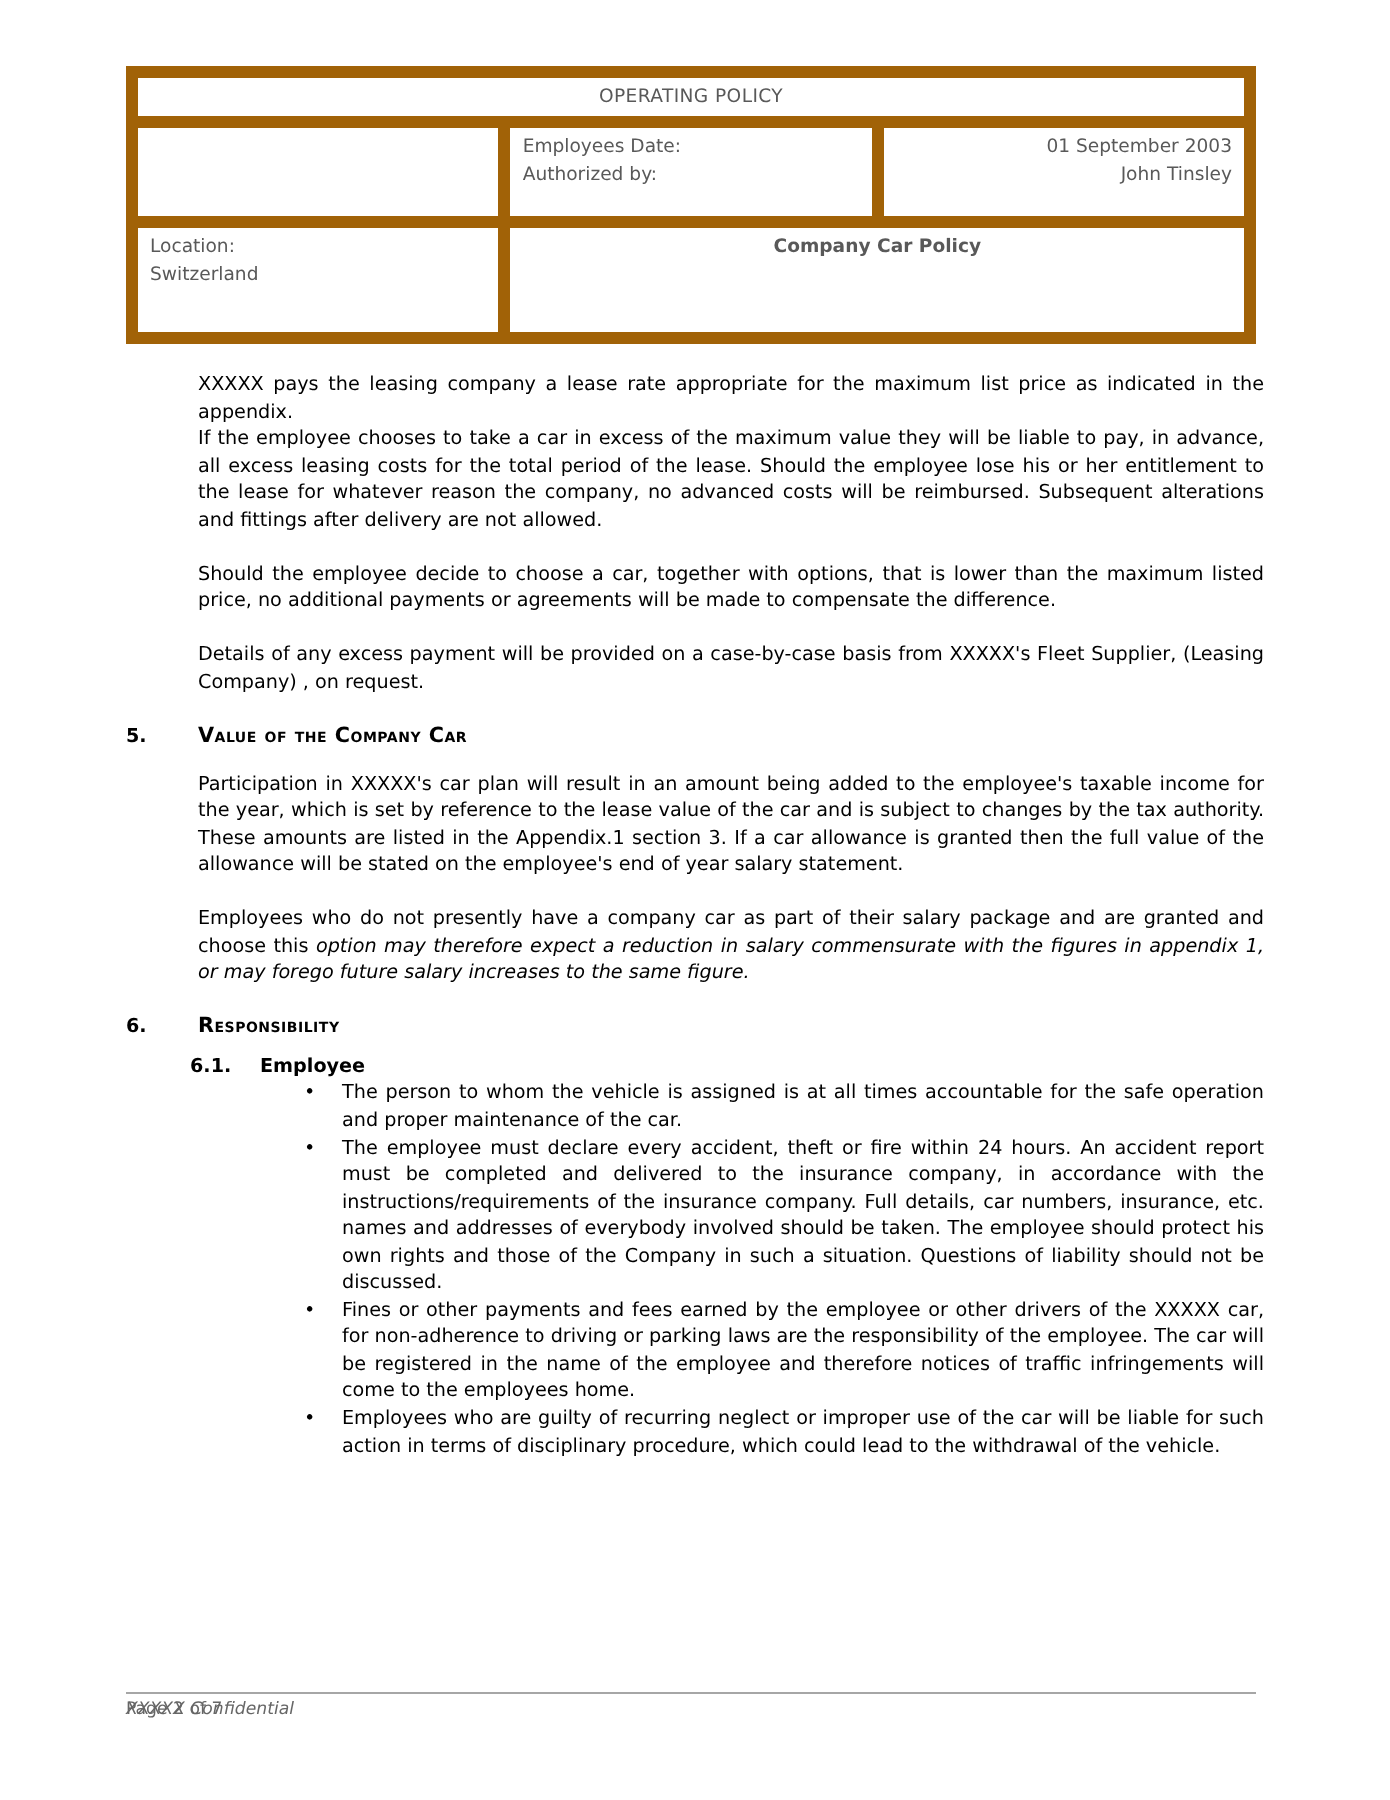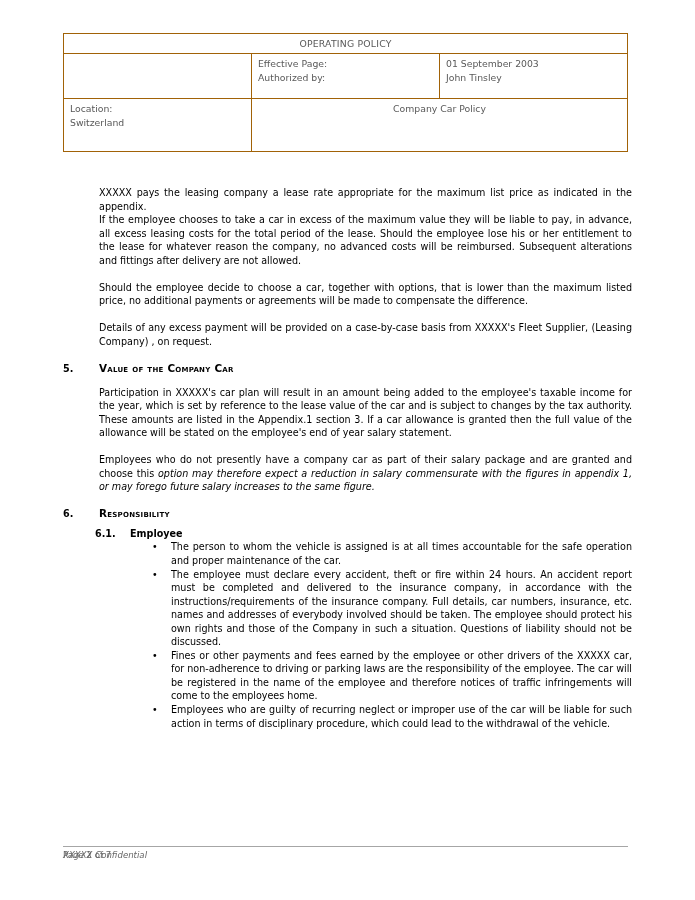--- a/index.html
+++ b/index.html
@@ -33,7 +33,7 @@
     table-layout: fixed;
   }
   .header-table td {
-    border: 1px solid #a16207;
+    border: 6px solid #a16207;
     color: #595959;
     font-size: 9.3px;
     padding: 3px 6px;

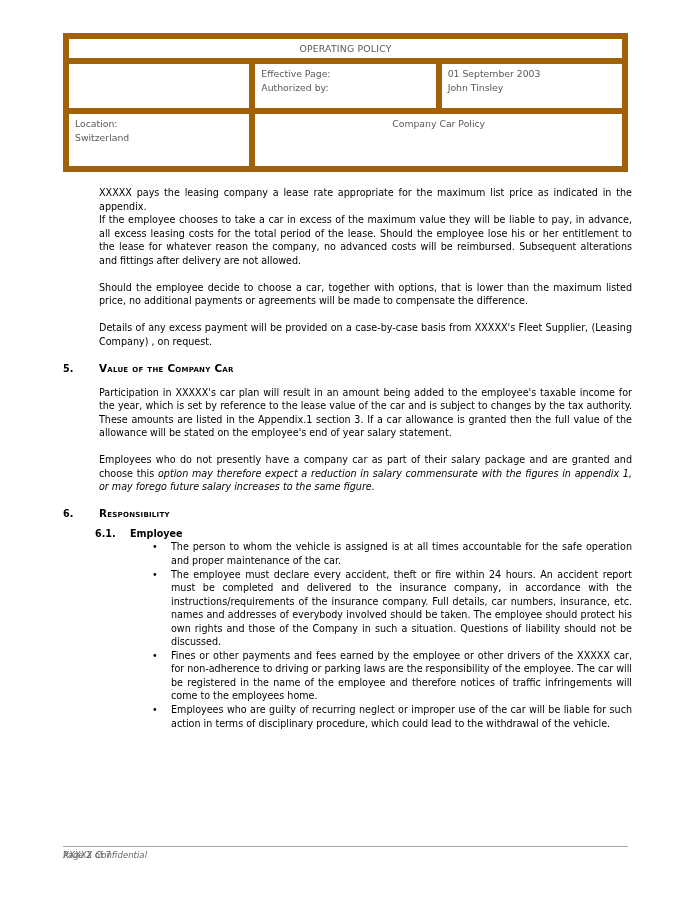--- a/index.html
+++ b/index.html
@@ -186,7 +186,7 @@
       <tr>
         <td class="hdr-blank-cell"></td>
         <td class="hdr-label-cell">
-          <span class="hdr-line">Effective Page:</span>
+          <span class="hdr-line">Employees Date:</span>
           <span class="hdr-line">Authorized by:</span>
         </td>
         <td class="hdr-value-cell">

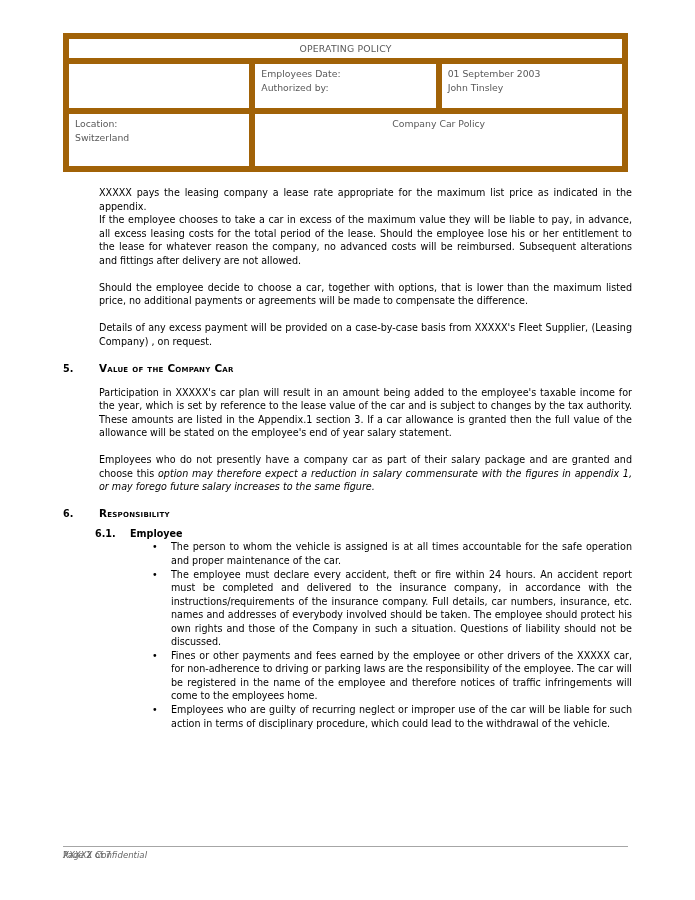--- a/index.html
+++ b/index.html
@@ -51,7 +51,7 @@
   .hdr-label-cell { width: 133px; }
   .hdr-value-cell {
     width: 160px;
-    text-align: left;
+    text-align: right;
   }
   .hdr-loc-cell {
     width: 122px;

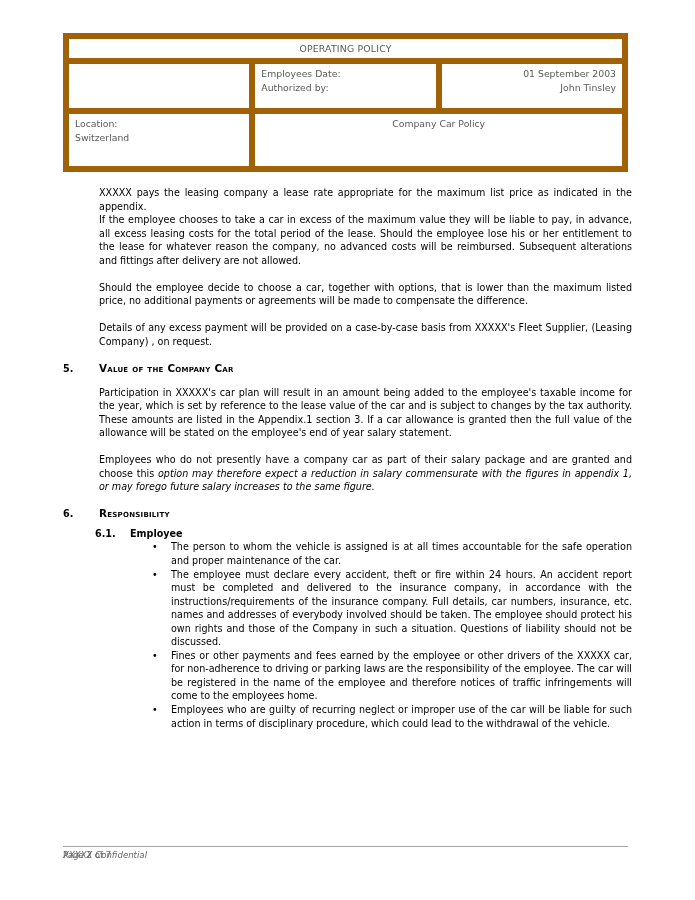--- a/index.html
+++ b/index.html
@@ -62,6 +62,7 @@
     text-align: center;
     vertical-align: middle;
     height: 46px;
+    font-weight: bold;
   }
   .hdr-line { display: block; white-space: nowrap; }
 

